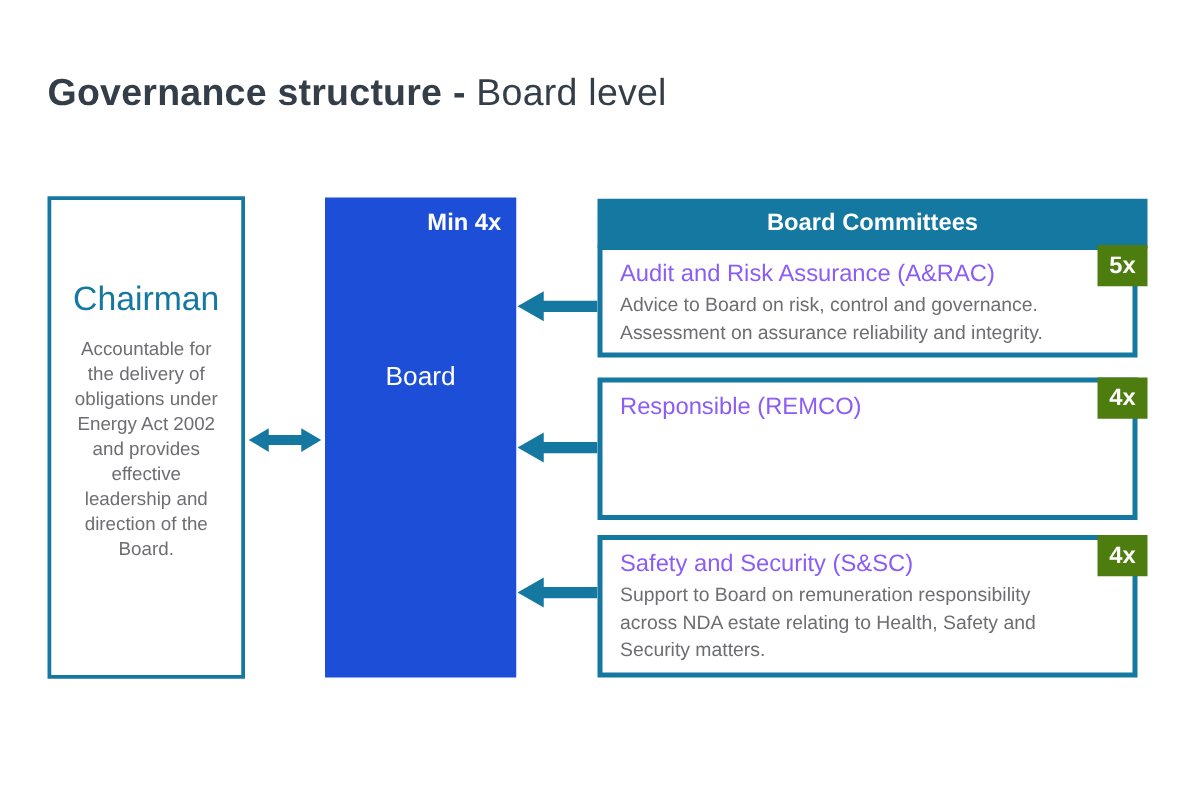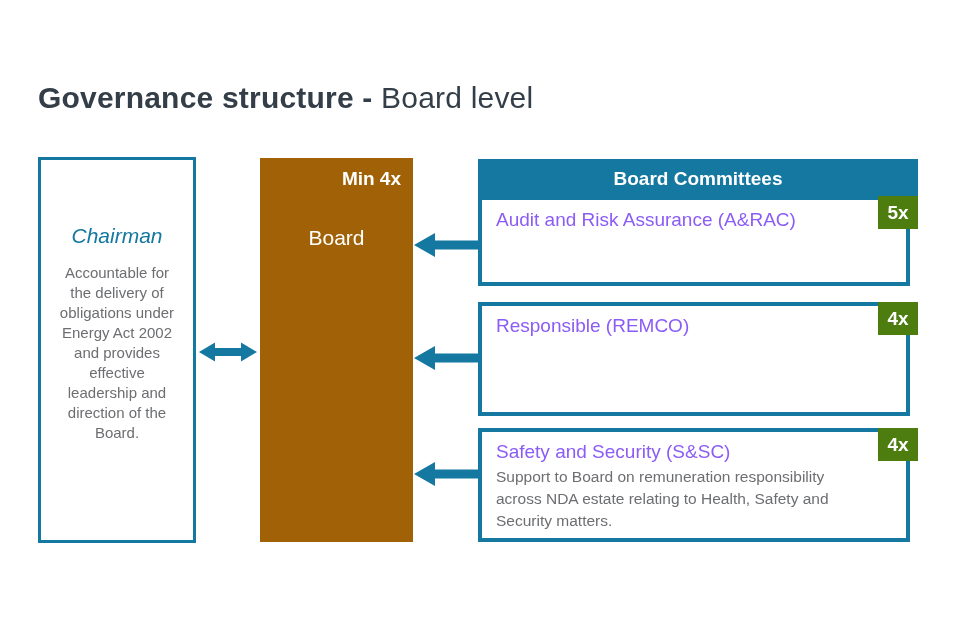--- a/index.html
+++ b/index.html
@@ -21,7 +21,6 @@
     color: #333E48;
     letter-spacing: 0.2px;
     white-space: nowrap;
-    margin-top: 23px;
   }
   .page-title .t-bold { font-weight: bold; }
   .page-title .t-reg  { font-weight: normal; }

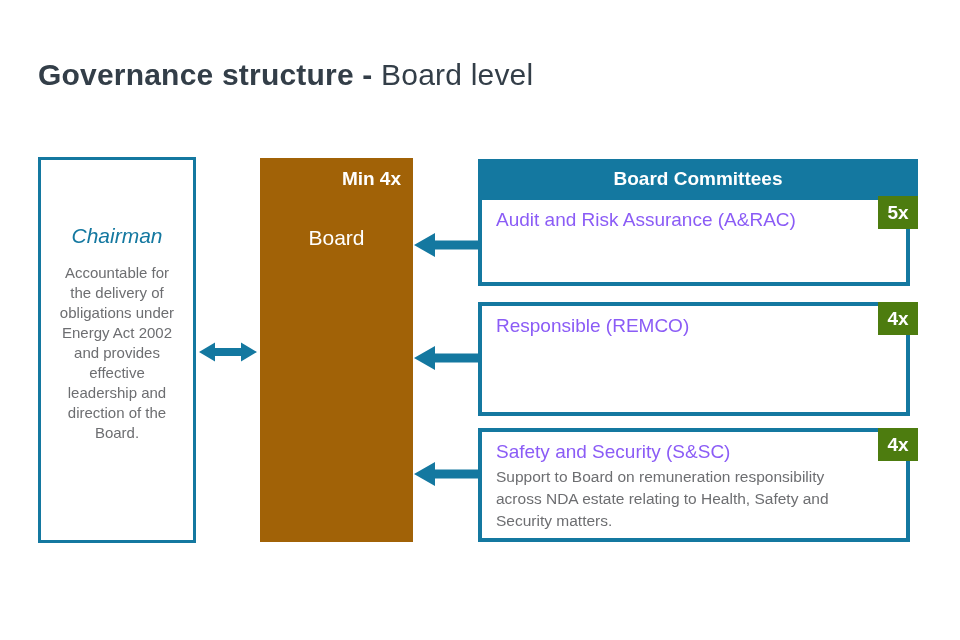--- a/index.html
+++ b/index.html
@@ -56,12 +56,12 @@
     position: absolute;
     left: 260px; top: 158px;
     width: 153px; height: 384px;
-    background: #a16207;
+    background: #1d4ed8;
     color: #ffffff;
     display: flex;
     flex-direction: column;
     align-items: center;
-    padding-top: 68px;
+    padding-top: 92px;
   }
   .board-freq {
     position: absolute;

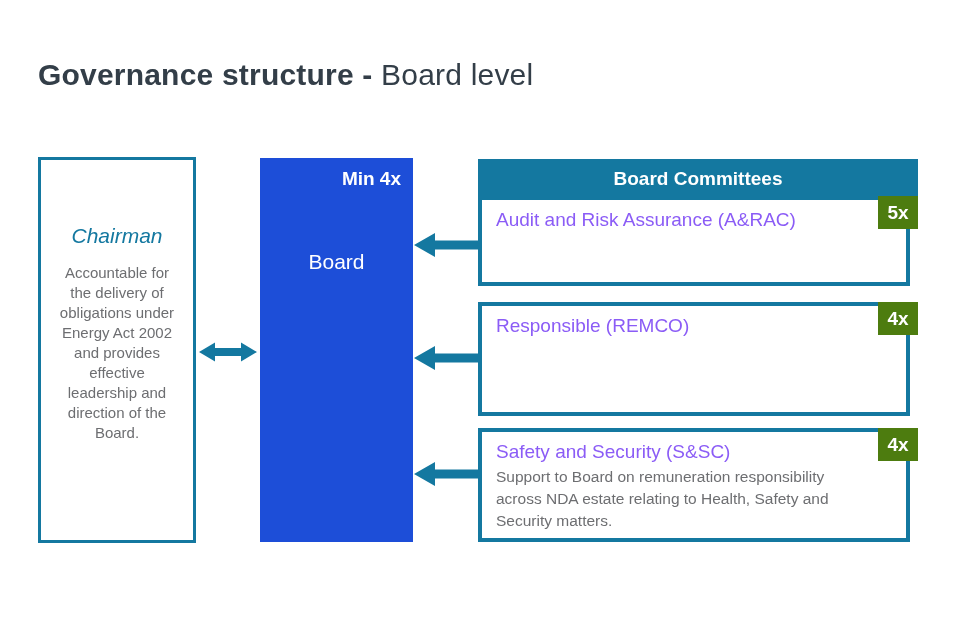--- a/index.html
+++ b/index.html
@@ -38,10 +38,9 @@
     padding-top: 64px;
   }
   .chairman-title {
-    font-size: 21px;
+    font-size: 27px;
     color: #1478A0;
     margin-bottom: 15px;
-    font-style: italic;
   }
   .chairman-desc {
     font-size: 15px;

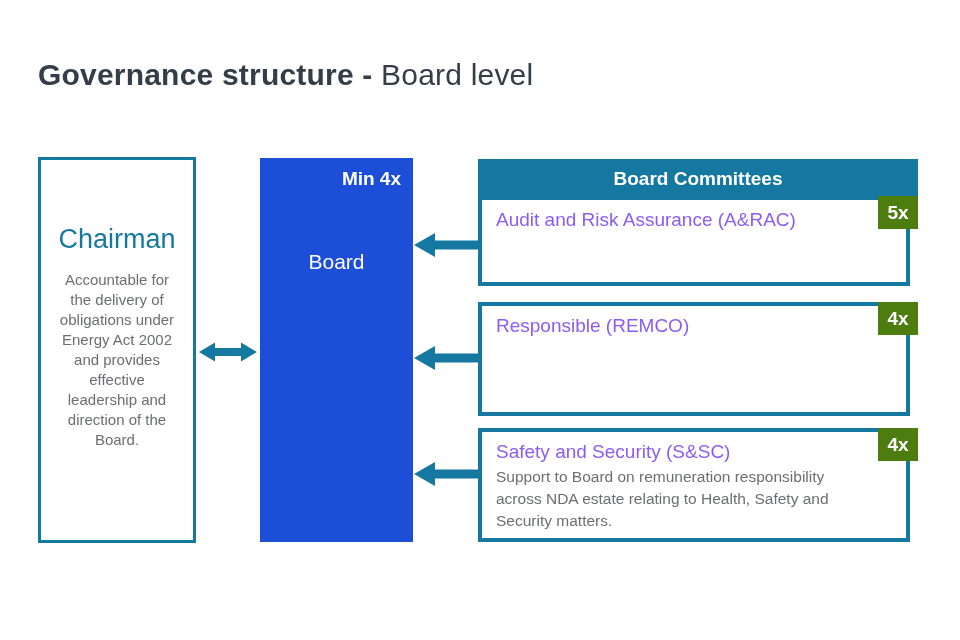--- a/index.html
+++ b/index.html
@@ -162,6 +162,7 @@
   <div class="committee-box c1">
     <div class="freq-badge">5x</div>
     <div class="committee-name">Audit and Risk Assurance (A&amp;RAC)</div>
+    <div class="committee-desc">Advice to Board on risk, control and governance. Assessment on assurance reliability and integrity.</div>
   </div>
 
   <div class="committee-box c2">

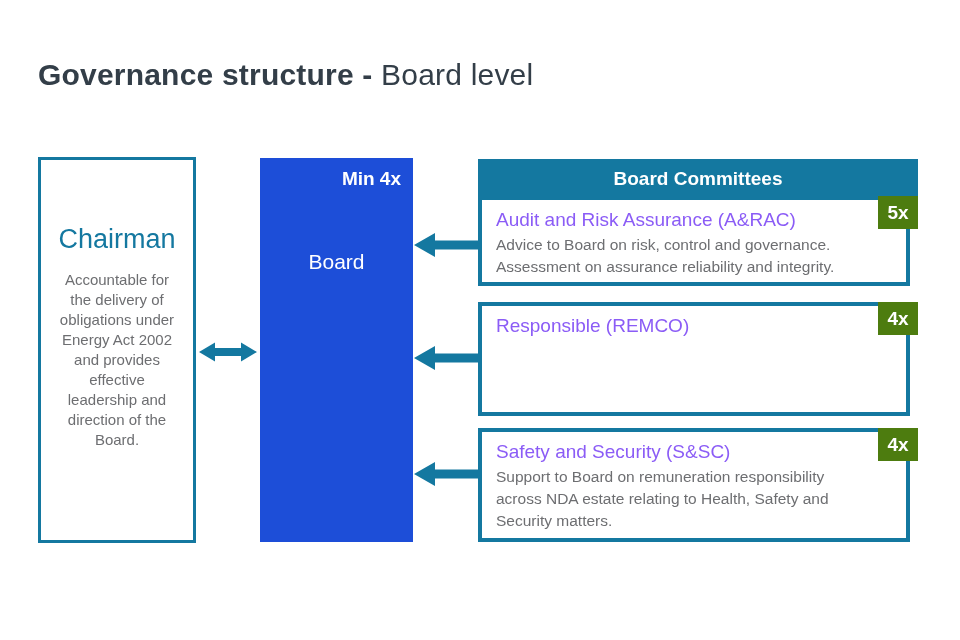--- a/index.html
+++ b/index.html
@@ -72,6 +72,7 @@
   .board-title {
     font-size: 21px;
     margin-bottom: 16px;
+    margin-top: 40px;
   }
   .board-desc {
     font-size: 15px;

